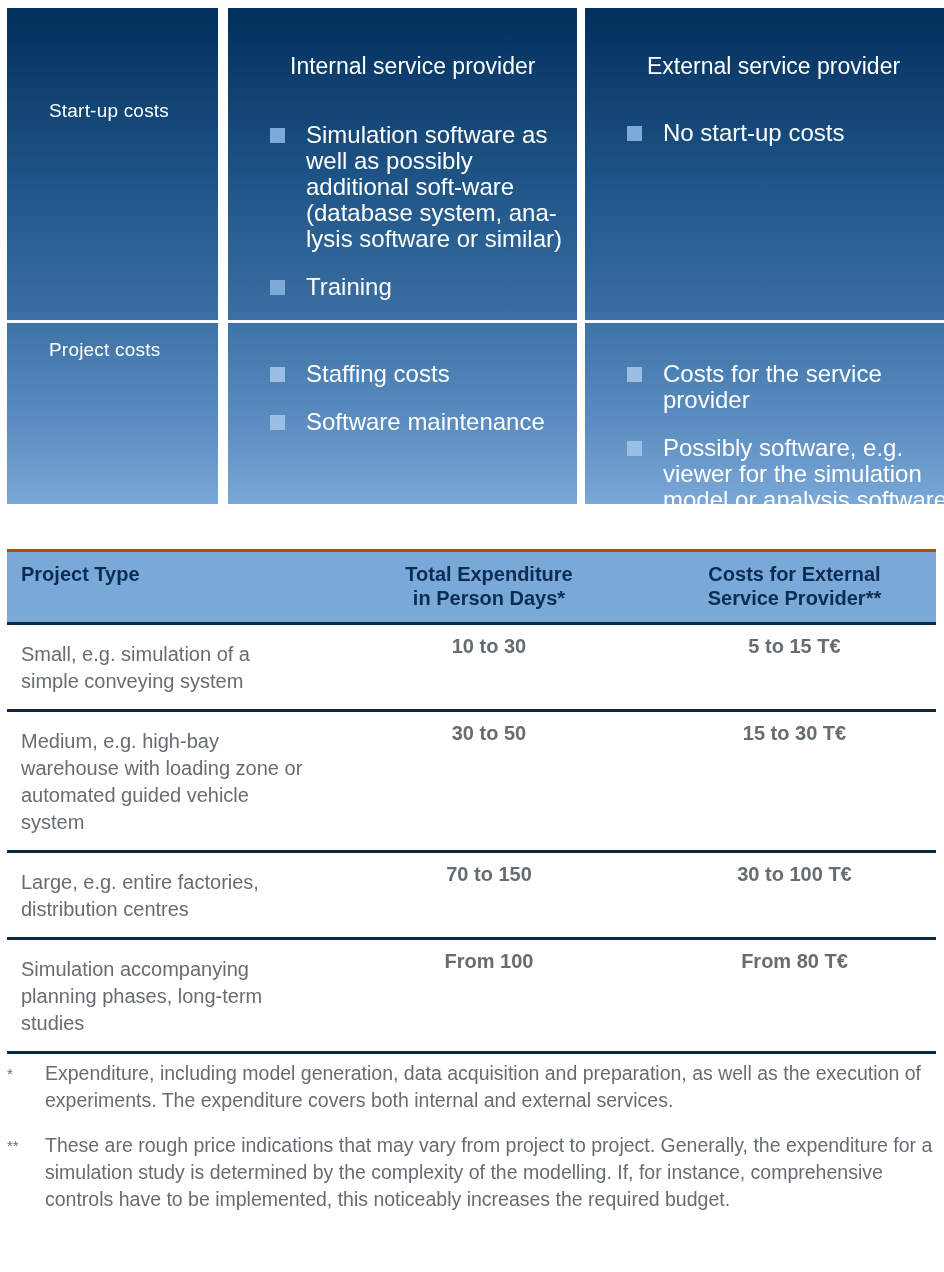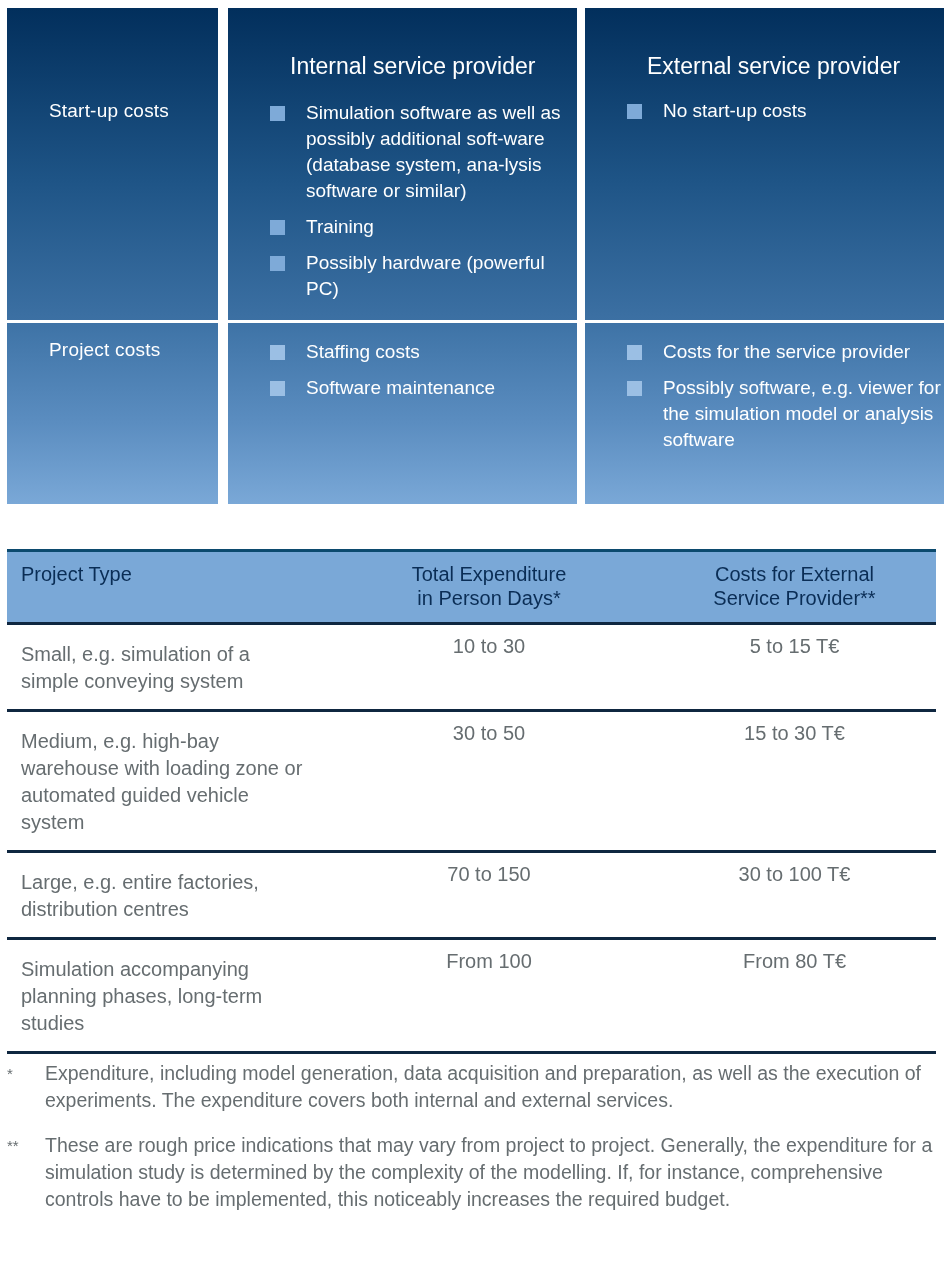--- a/index.html
+++ b/index.html
@@ -19,7 +19,7 @@
     .top .bullets.b2 { top: 92px; }
     .top .bullets.b3 { top: 90px; }
     .bot .bullets { top: 16px; }
-    .bullets li { position: relative; padding-left: 36px; font-size: 19px; line-height: 26px; margin-bottom: 10px; }
+    .bullets li { position: relative; padding-left: 36px; font-size: 24px; line-height: 26px; margin-bottom: 10px; margin-top: 22px; }
     .sq { position: absolute; left: 0; top: 6px; width: 15px; height: 15px; background: #7eaad8; }
     .bot .sq { background: #9bbfe4; }
 

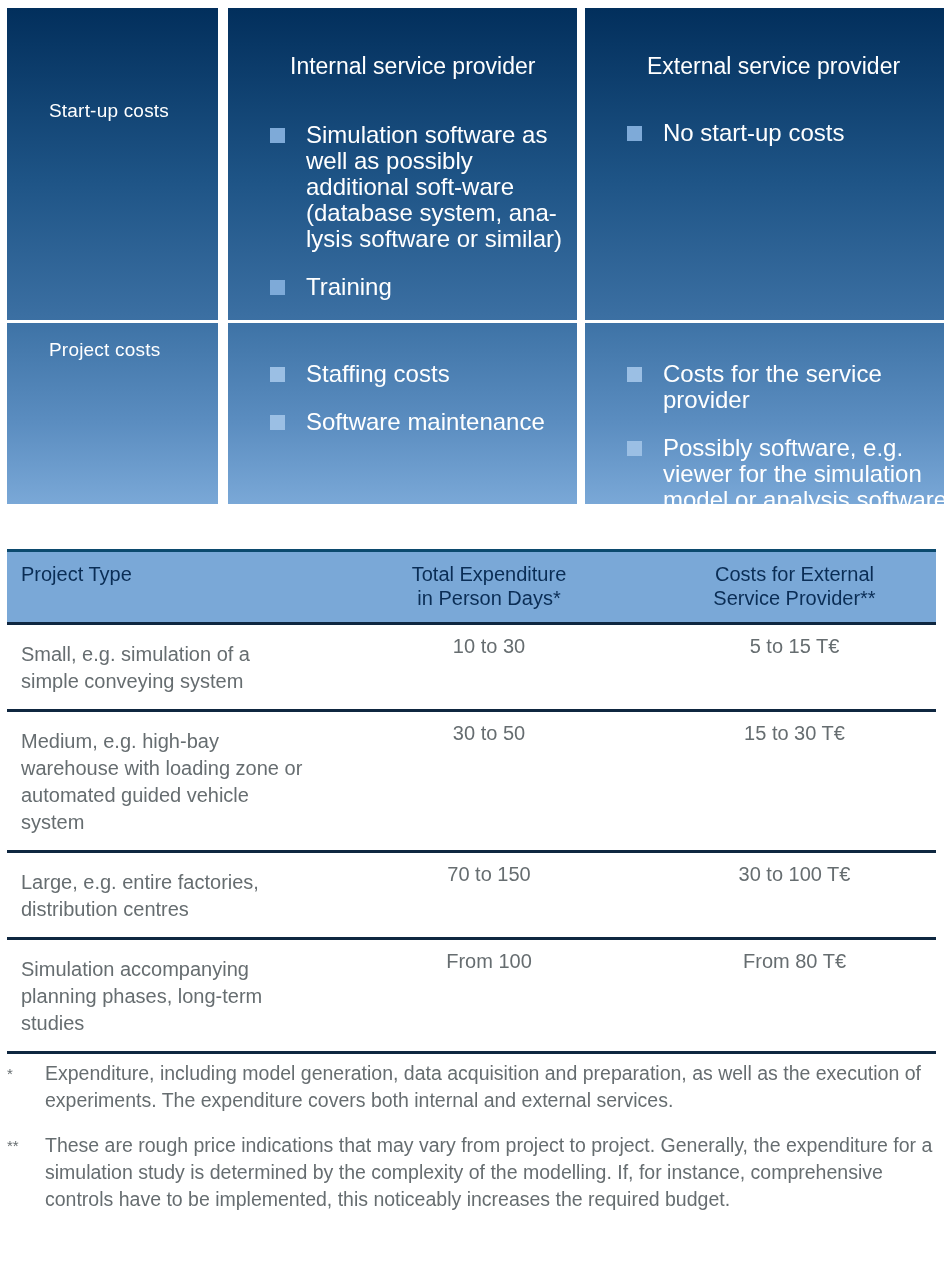--- a/index.html
+++ b/index.html
@@ -25,8 +25,8 @@
 
     table.costs { position: absolute; left: 7px; top: 549px; width: 929px; border-collapse: collapse; }
     table.costs thead tr { background: #7aa8d7; }
-    table.costs th { color: #0a2d55; font-weight: normal; font-size: 20px; line-height: 24px;
-                     padding: 10px 14px 12px 14px; border-top: 3px solid #0c4a6e; border-bottom: 3px solid #0f2740; vertical-align: top; }
+    table.costs th { color: #0a2d55; font-weight: bold; font-size: 20px; line-height: 24px;
+                     padding: 10px 14px 12px 14px; border-top: 3px solid #c2410c; border-bottom: 3px solid #0f2740; vertical-align: top; }
     table.costs th.left { text-align: left; }
     table.costs th.center { }
     table.costs td { color: #666d70; font-size: 20px; line-height: 27px; vertical-align: top;

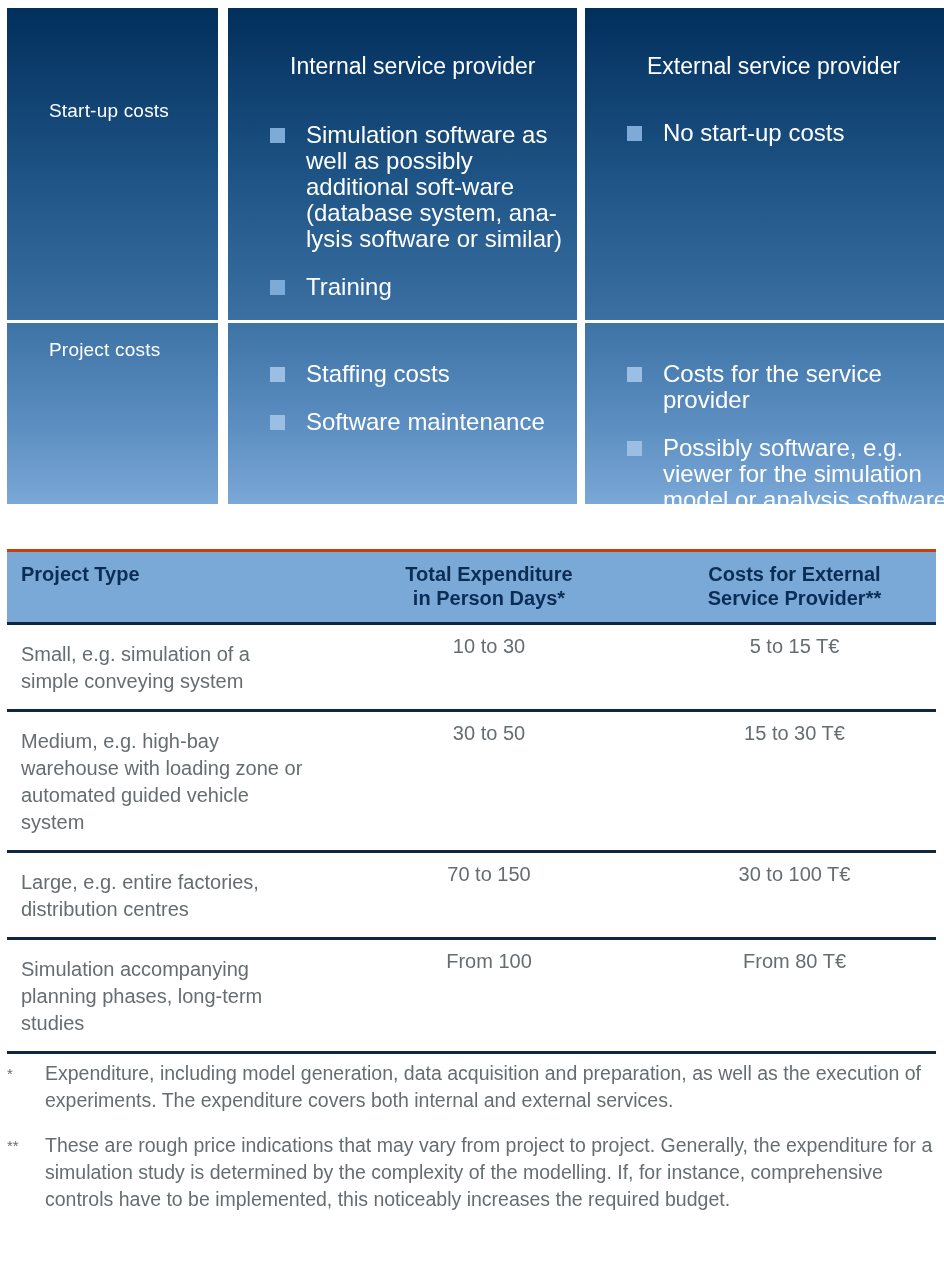--- a/index.html
+++ b/index.html
@@ -32,7 +32,7 @@
     table.costs td { color: #666d70; font-size: 20px; line-height: 27px; vertical-align: top;
                      border-bottom: 3px solid #0f2740; }
     table.costs td.type { padding: 16px 14px 14px 14px; width: 290px; }
-    table.costs td.num { text-align: center; padding: 8px 14px 14px 14px; }
+    table.costs td.num { text-align: center; padding: 8px 14px 14px 14px; font-weight: bold; }
     .col2 { width: 300px; }
 
     .notes { position: absolute; left: 7px; top: 1060px; width: 930px; color: #666d70; }

